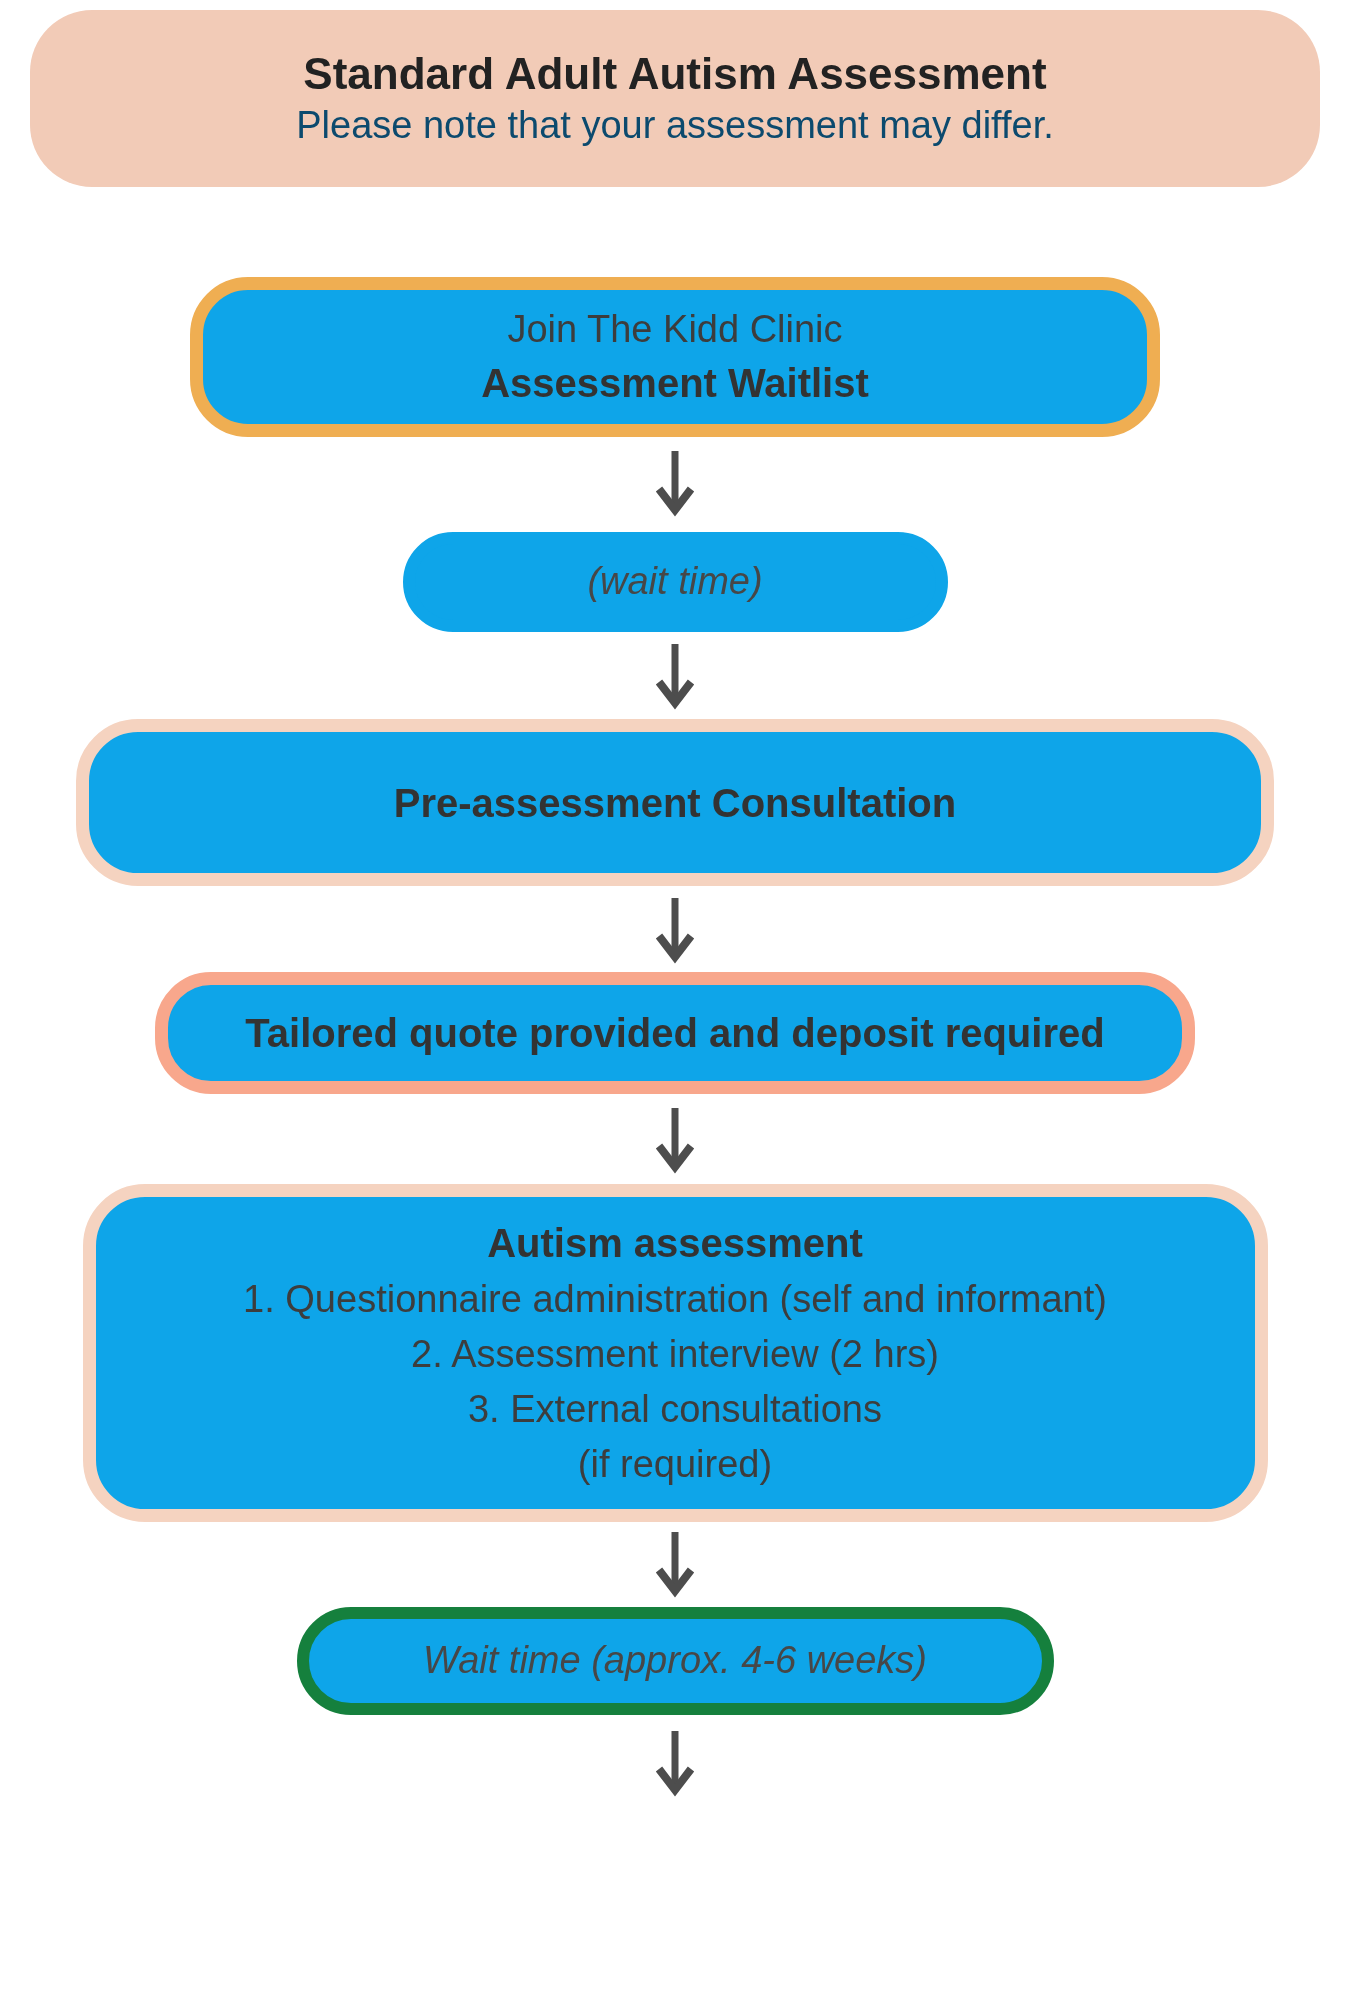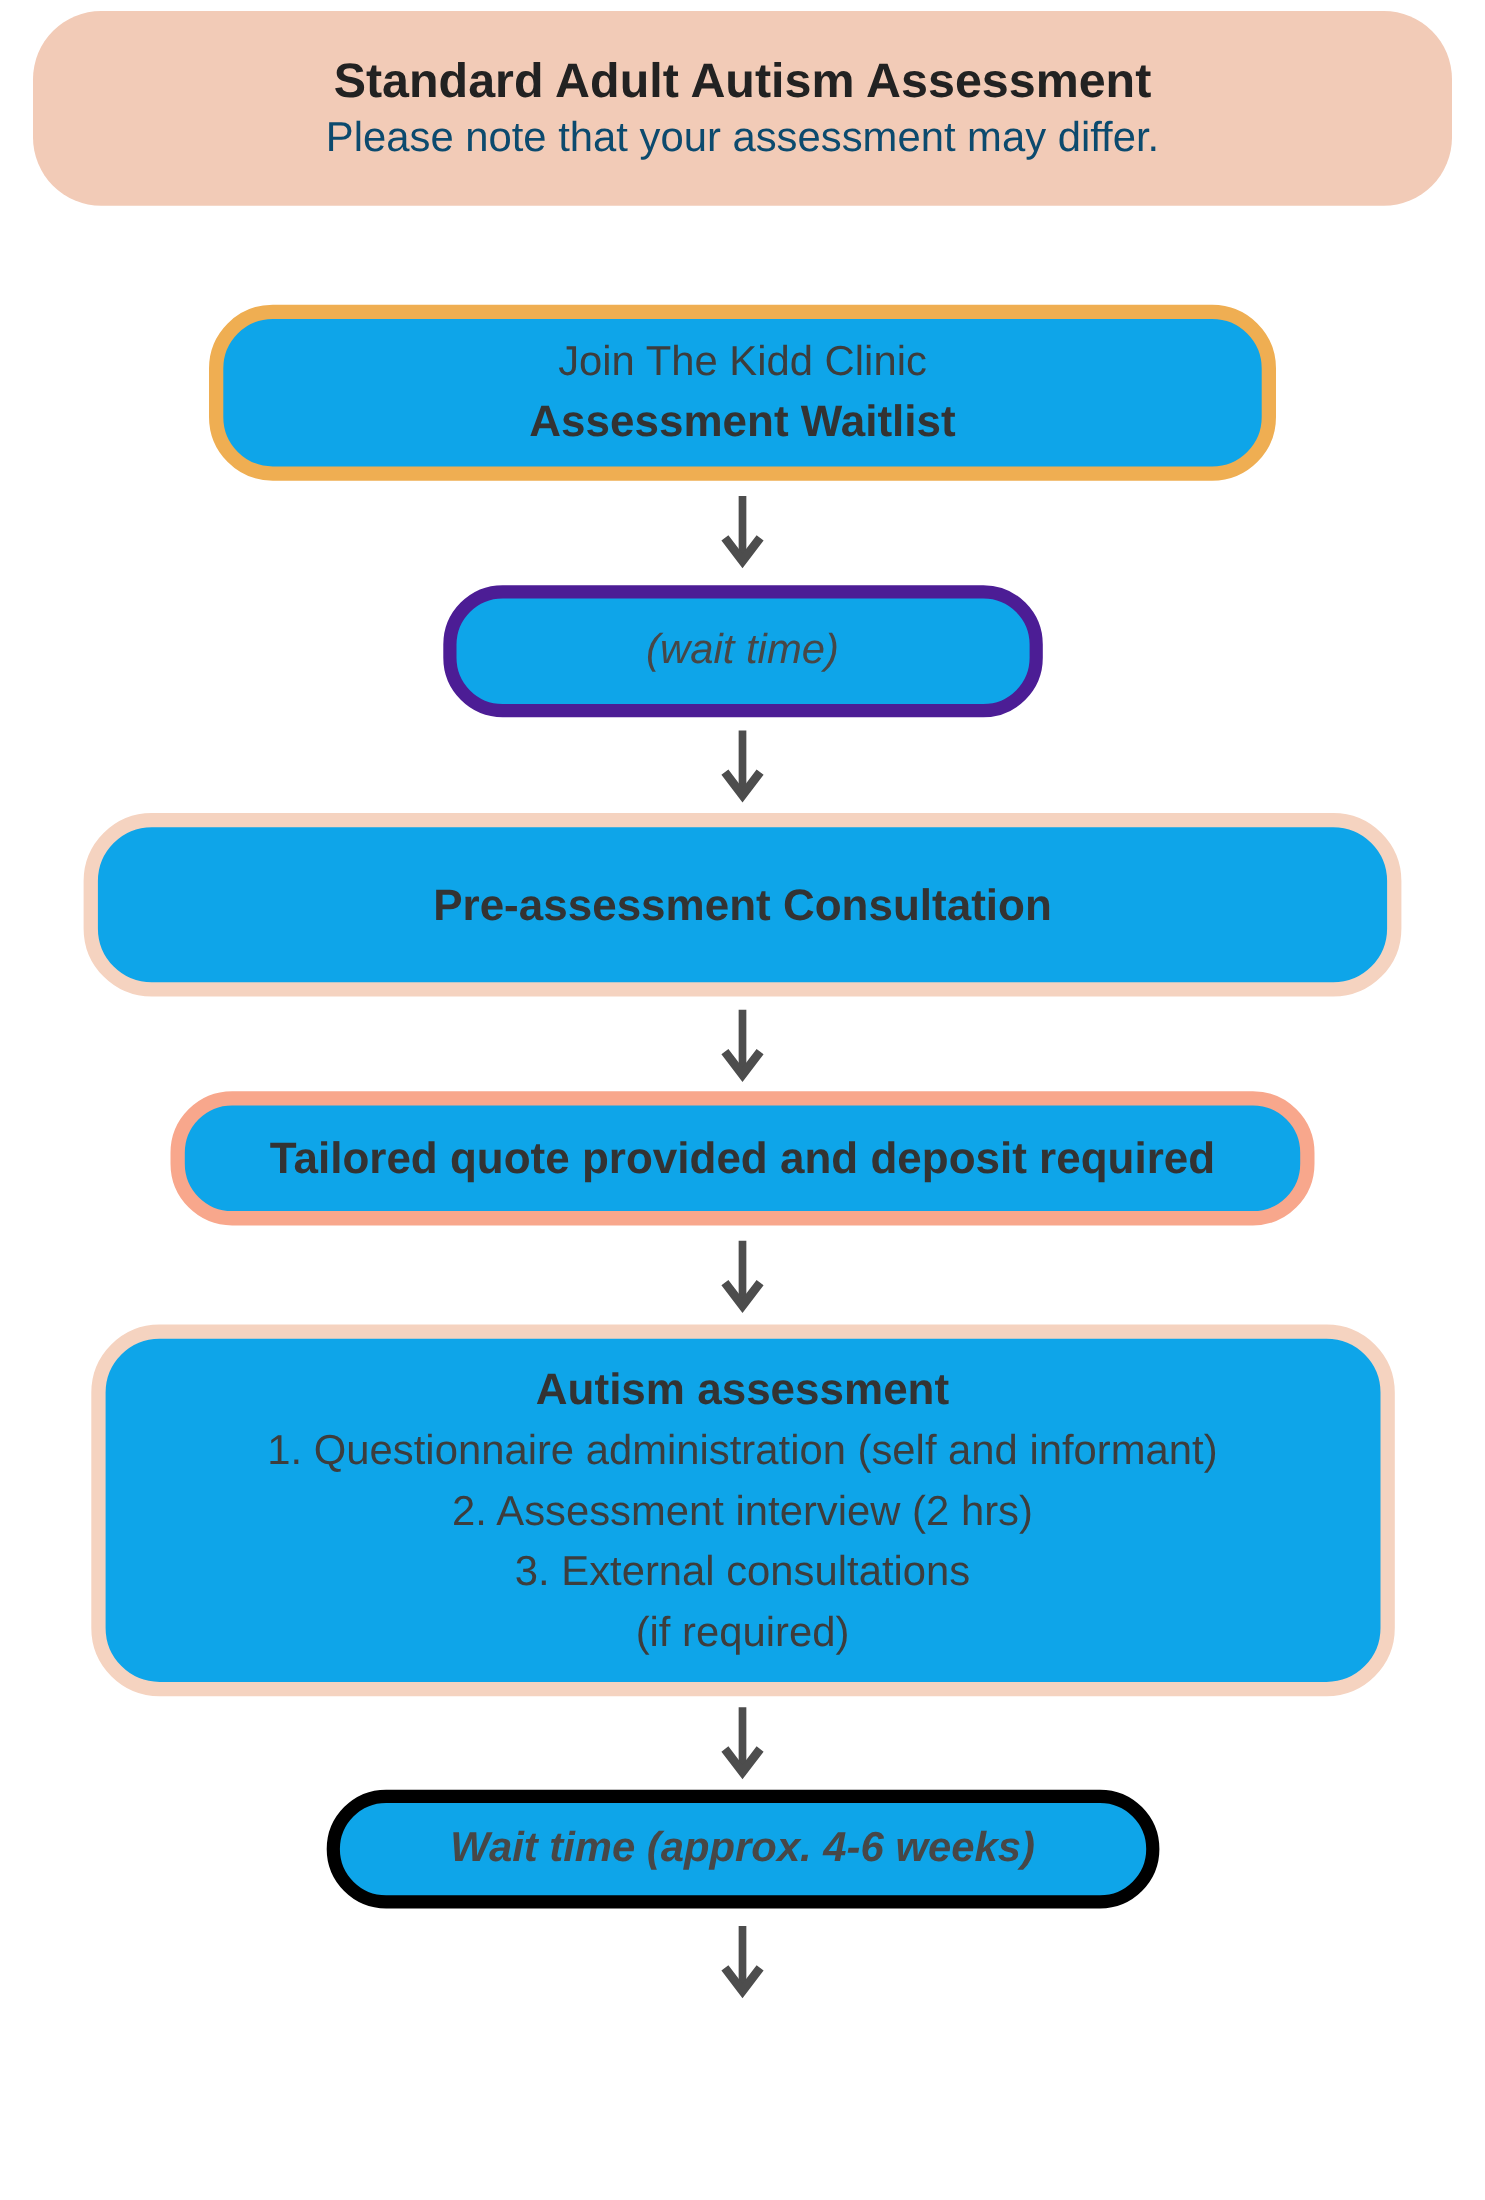--- a/index.html
+++ b/index.html
@@ -69,8 +69,8 @@
   .n1 .txt-bold { margin-top: 6px; }
 
   .n2 {
-    width: 545px; height: 120px; margin-top: 15px;
-    border: 12px solid #4c1d95; border-radius: 54px;
+    width: 545px; height: 100px; margin-top: 15px;
+    border: 12px solid #0ea5e9; border-radius: 54px;
   }
   .n3 {
     width: 1198px; height: 167px; margin-top: 9px;

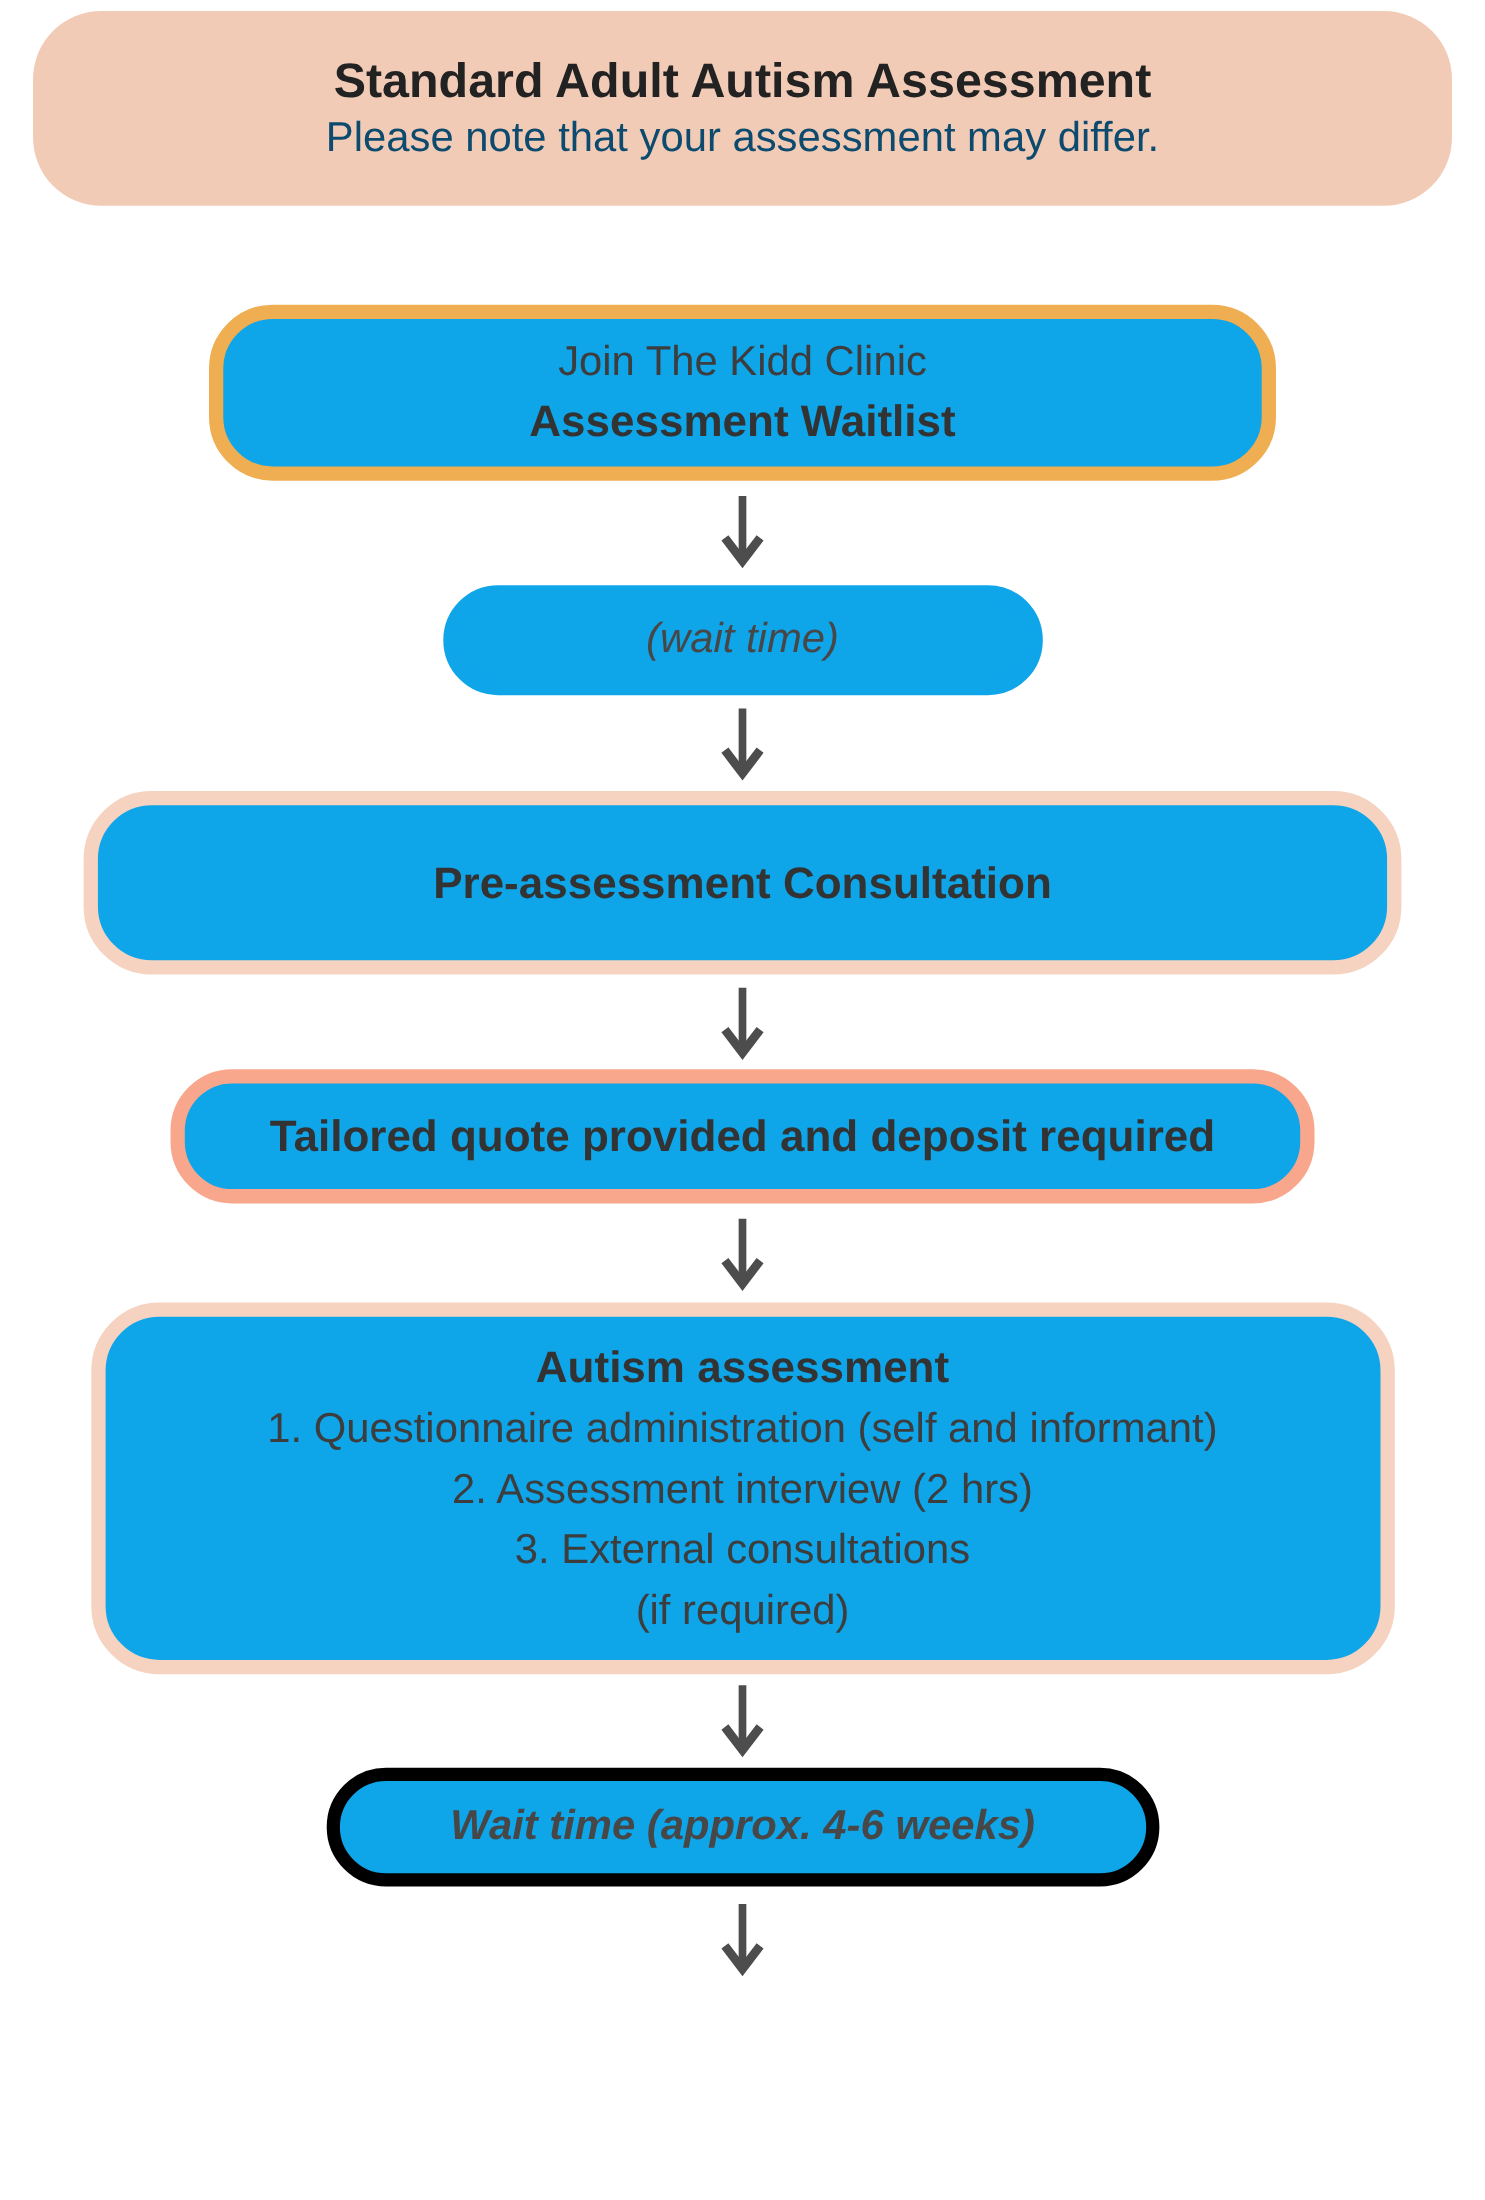--- a/index.html
+++ b/index.html
@@ -88,7 +88,7 @@
   .n5 .txt-bold  { line-height: 1.45; }
   .n6 {
     width: 757px; height: 108px; margin-top: 9px;
-    border: 12px solid #000000; border-radius: 54px; font-weight: bold;
+    border: 12px solid #15803d; border-radius: 54px;
   }
   .n7 {
     width: 970px; height: 120px; margin-top: 10px;

